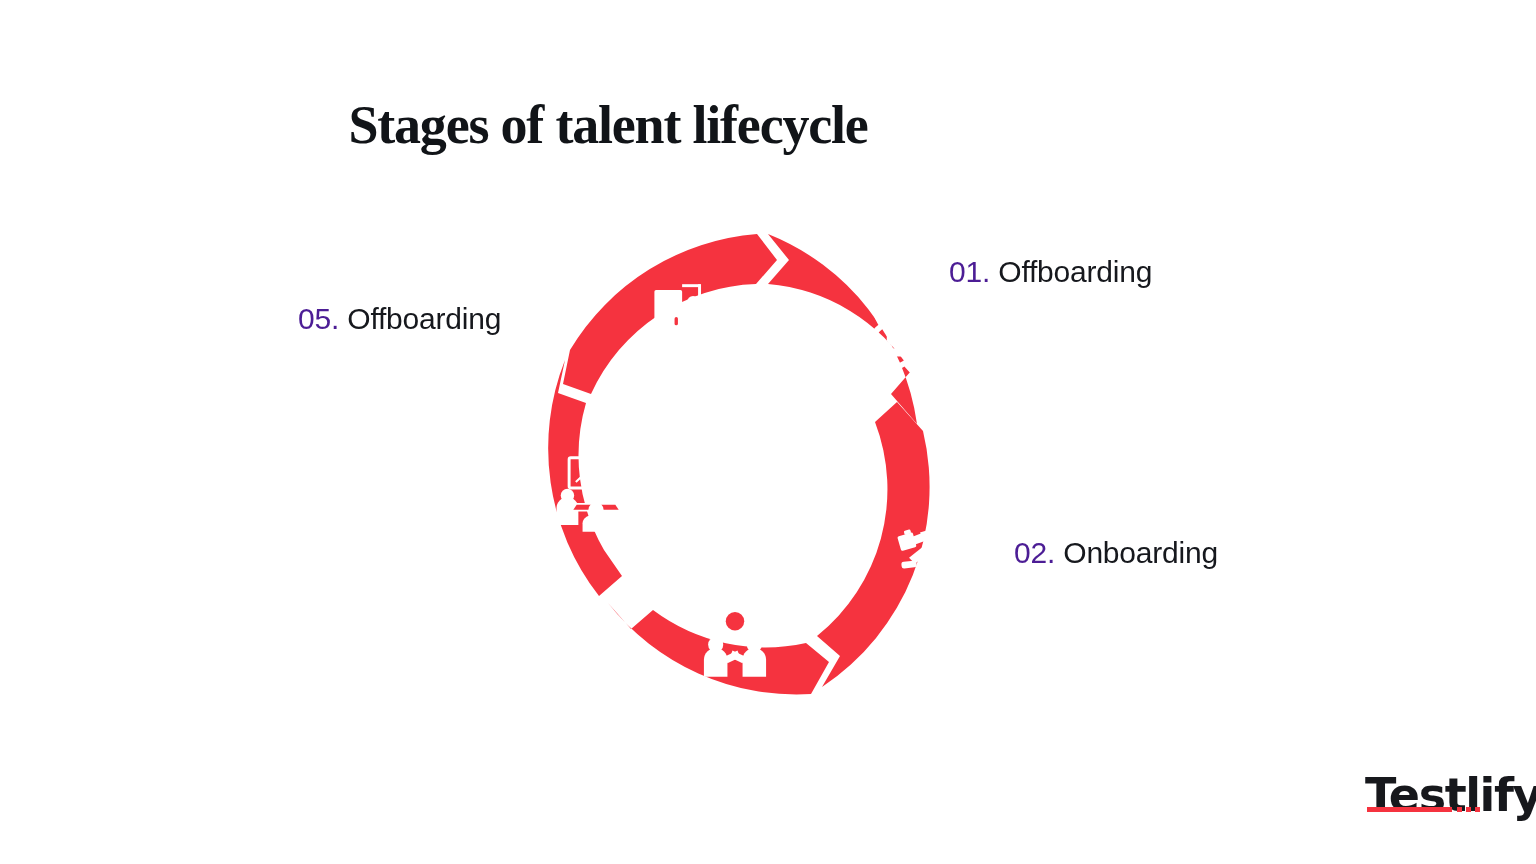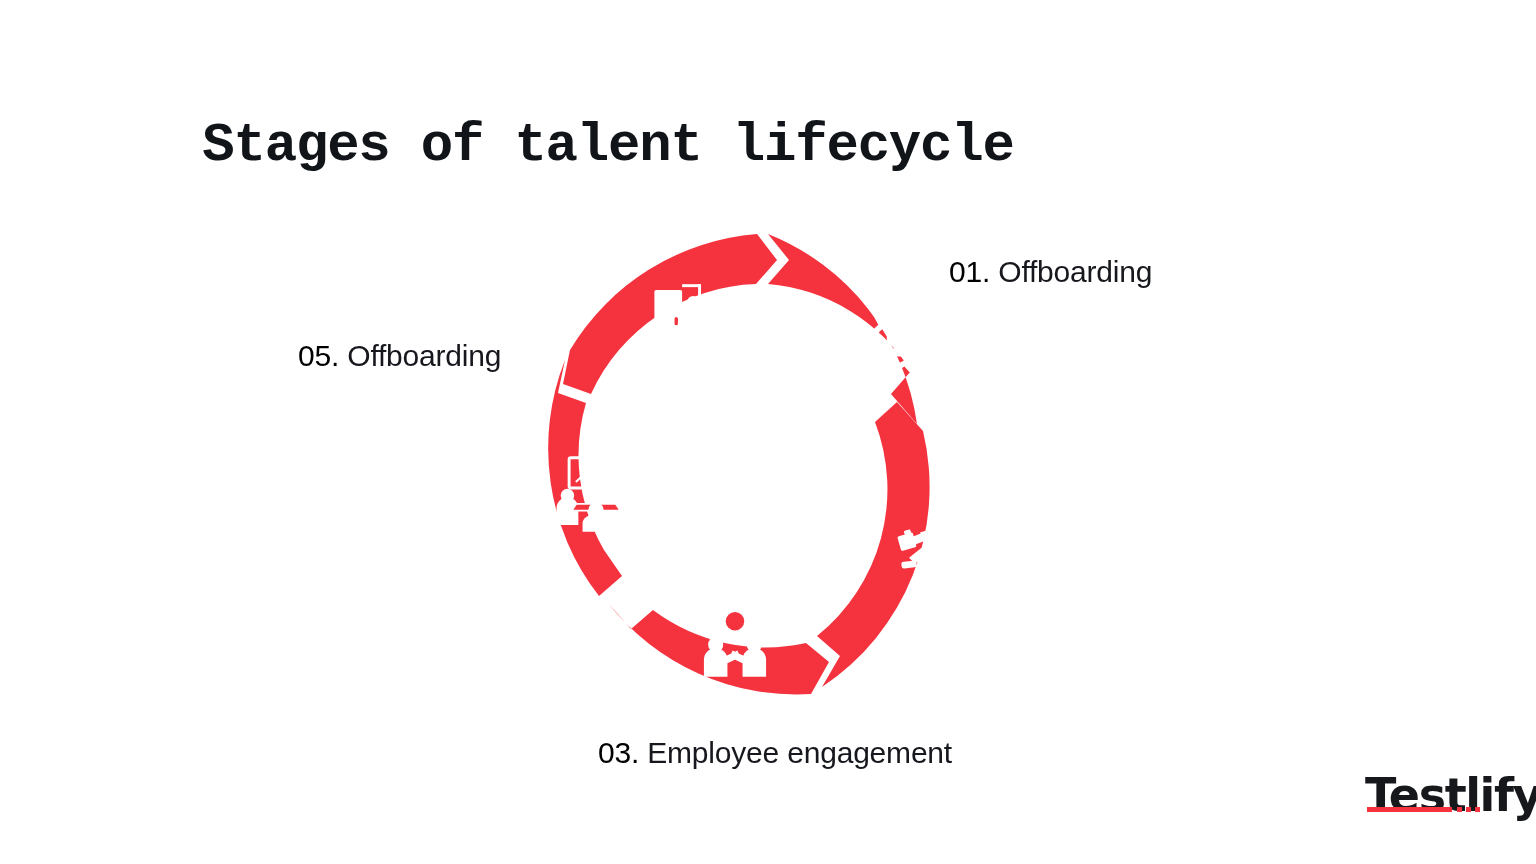--- a/index.html
+++ b/index.html
@@ -24,13 +24,12 @@
     left: 0;
     width: 1216px;
     text-align: center;
-    font-family: Liberation Mono, monospace;
+    font-family: Liberation Serif, serif;
     font-weight: 700;
     font-size: 54px;
     letter-spacing: -1.2px;
     color: #111418;
     line-height: 1.1;
-    margin-top: 20px;
   }
 
   

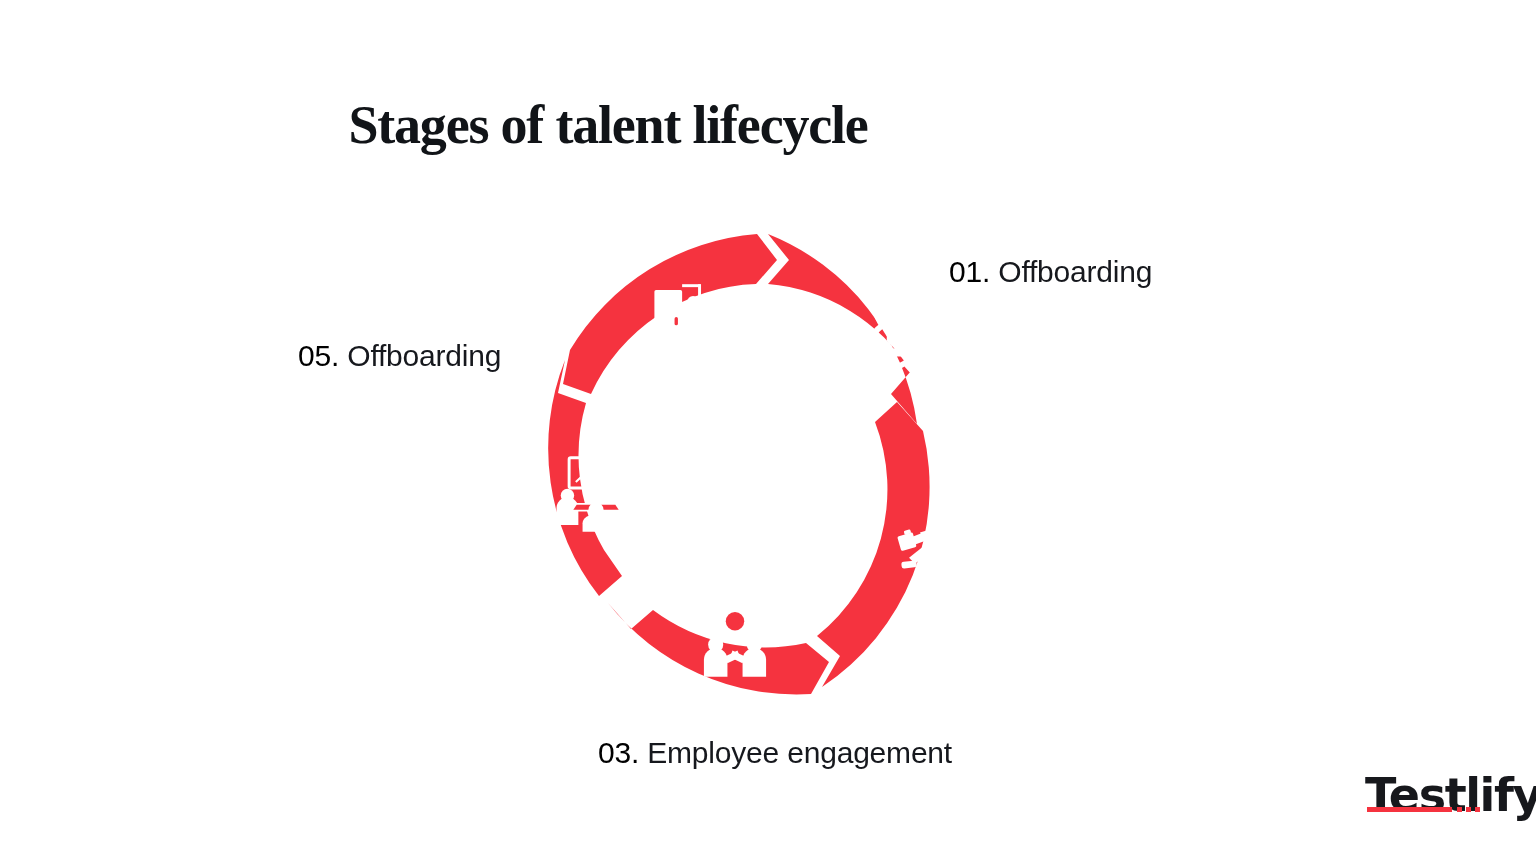--- a/index.html
+++ b/index.html
@@ -74,7 +74,7 @@
     letter-spacing: -0.2px;
   }
   .stage-label .num {
-    color: #000000;
+    color: #4c1d95;
     text-align: right;
   }
   .label-recruitment { left: 949px; top: 255px; }

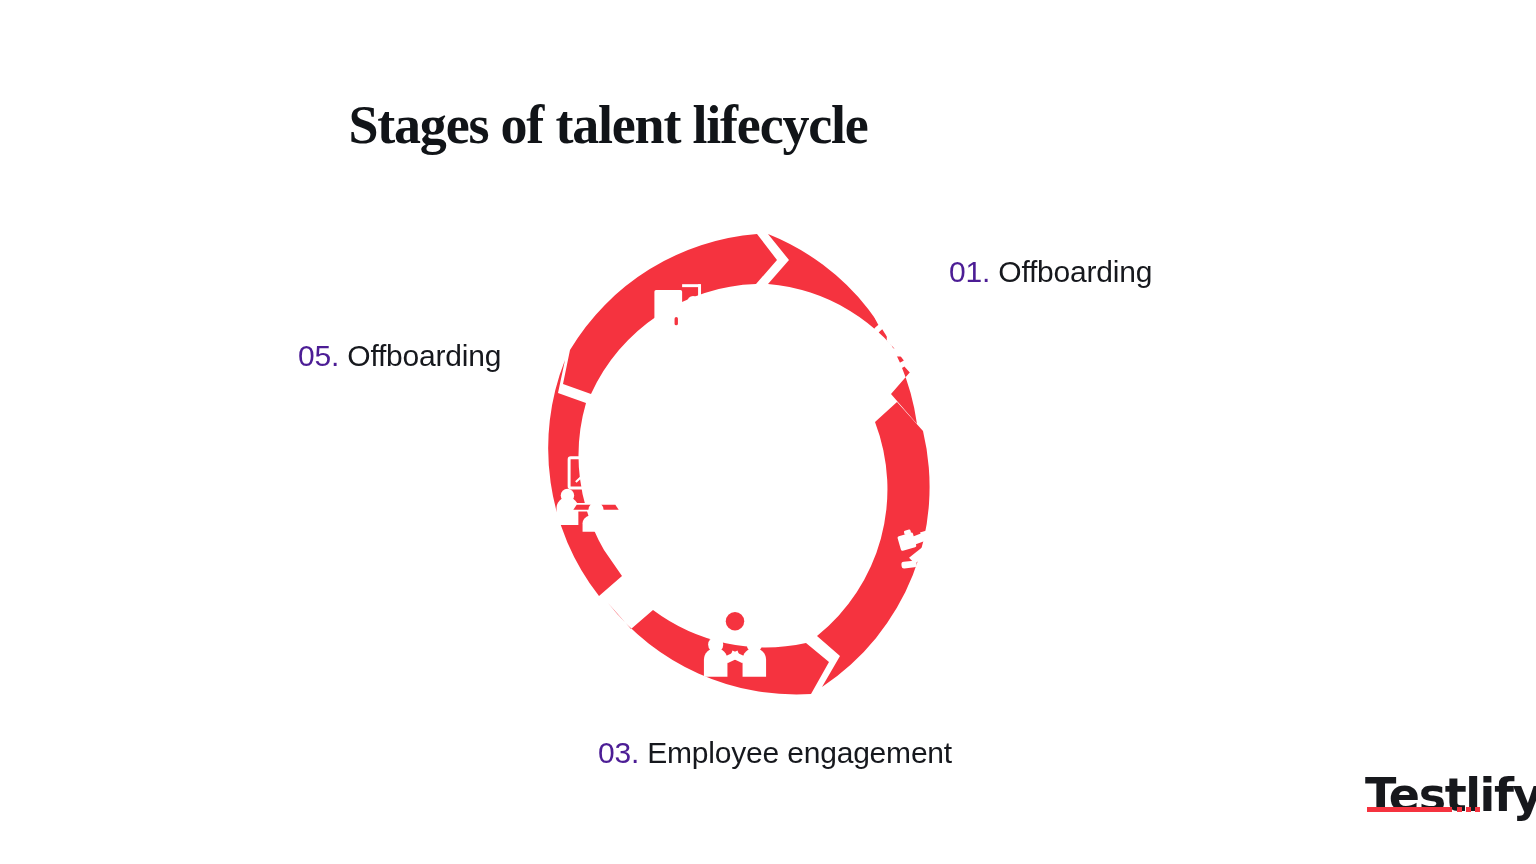--- a/index.html
+++ b/index.html
@@ -81,7 +81,7 @@
   .label-onboarding  { left: 1014px; top: 536px; }
   .label-engagement  { left: 598px; top: 736px; }
   .label-learning    { left: 33px;  top: 536px; }
-  .label-offboarding { left: 298px; top: 302px; margin-top: 37px; }
+  .label-offboarding { left: 298px; top: 302px; }
 
   
   .brand-logo {

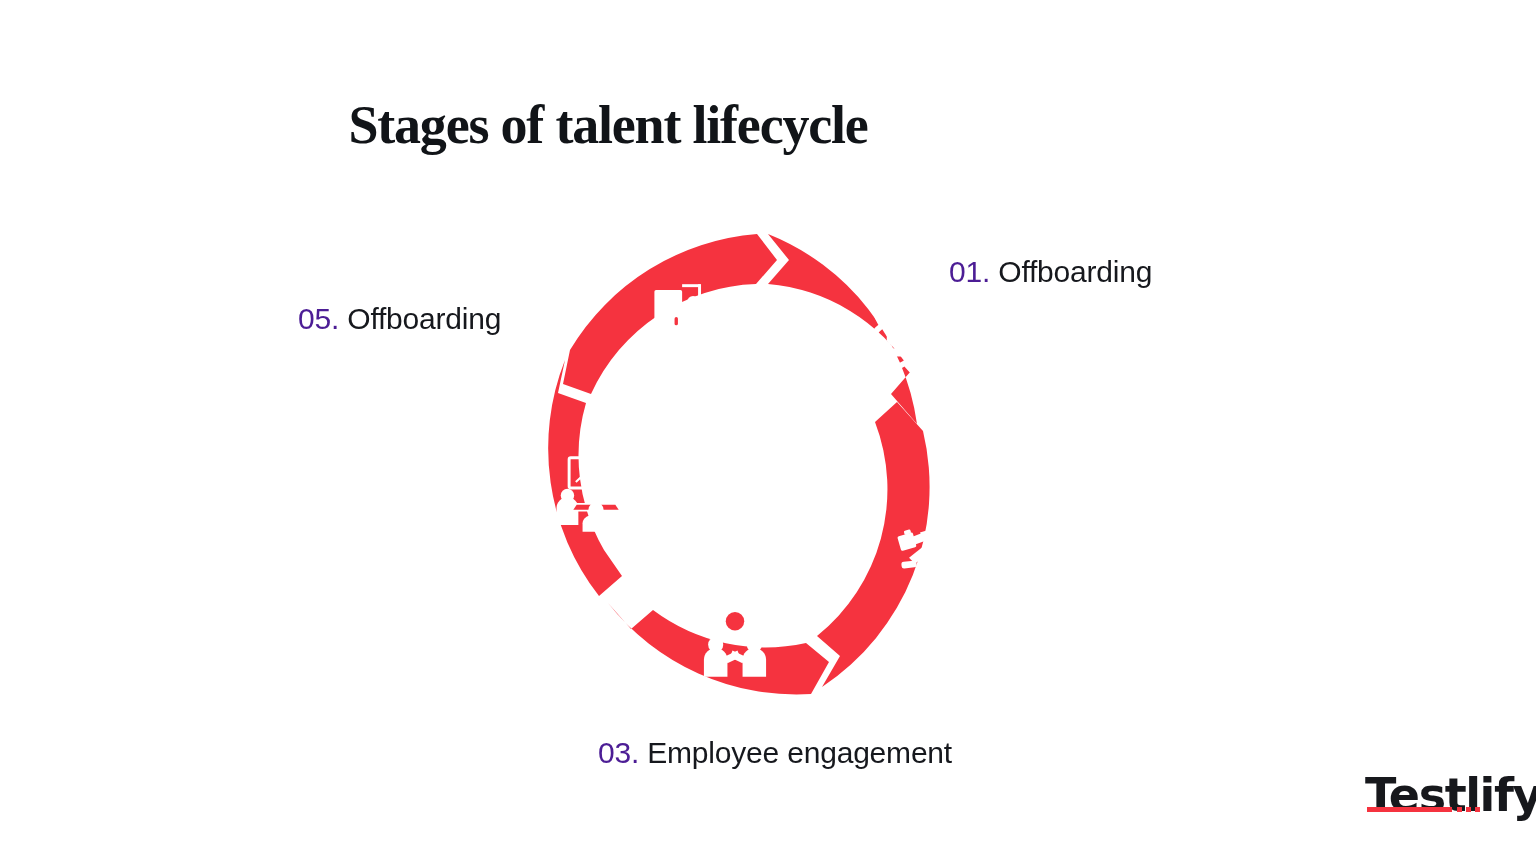--- a/index.html
+++ b/index.html
@@ -313,6 +313,10 @@
     <span>Offboarding</span>
   </div>
 
+  <div class="stage-label label-onboarding">
+    <span class="num">02.</span>
+    <span>Onboarding</span>
+  </div>
 
   <div class="stage-label label-engagement">
     <span class="num">03.</span>

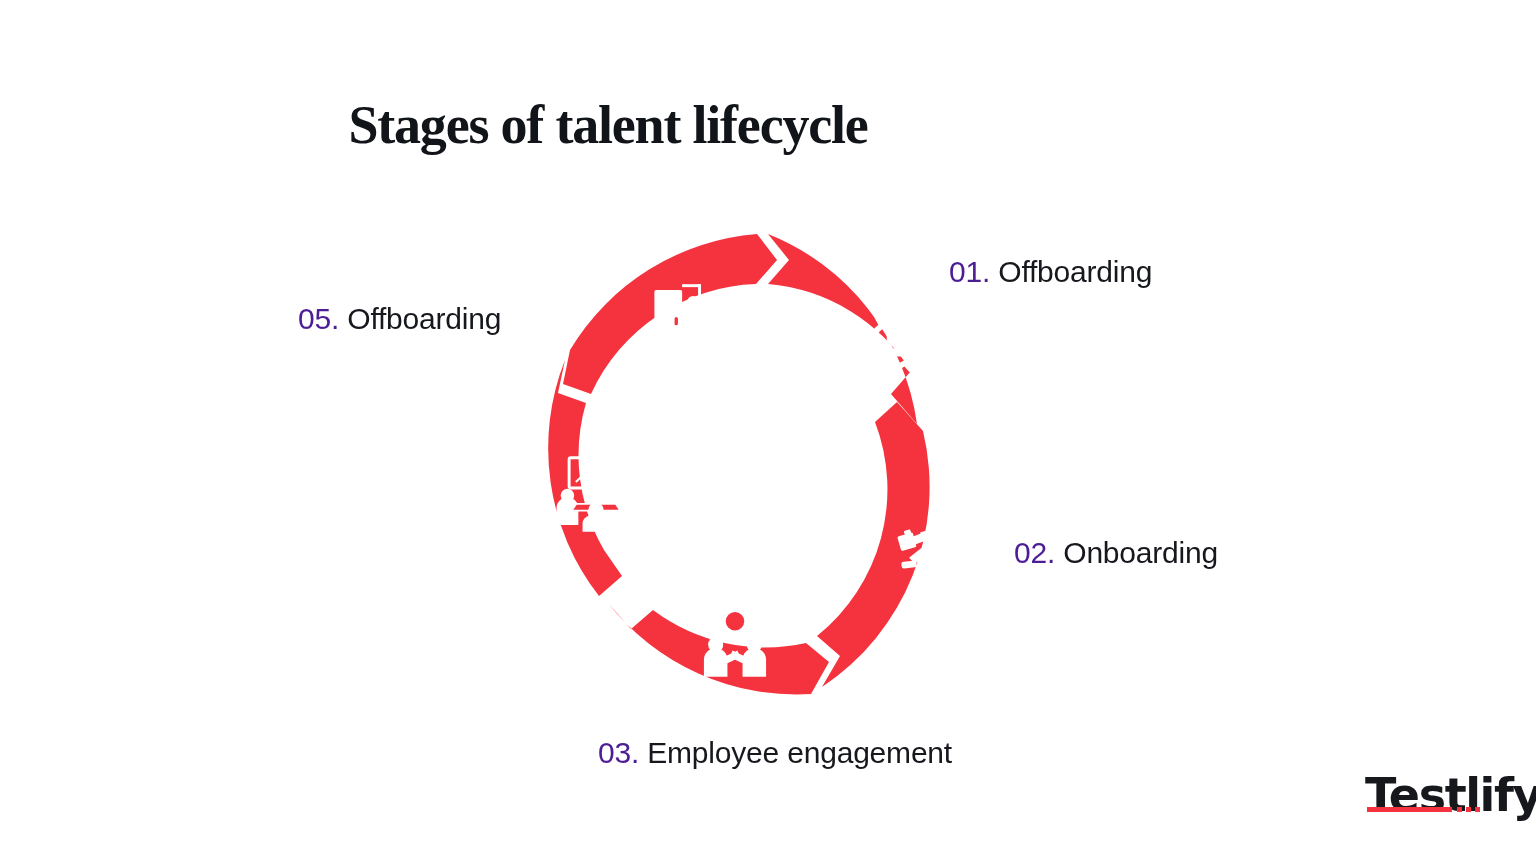--- a/index.html
+++ b/index.html
@@ -318,10 +318,6 @@
     <span>Onboarding</span>
   </div>
 
-  <div class="stage-label label-engagement">
-    <span class="num">03.</span>
-    <span>Employee engagement</span>
-  </div>
 
 
   <div class="stage-label label-offboarding">

